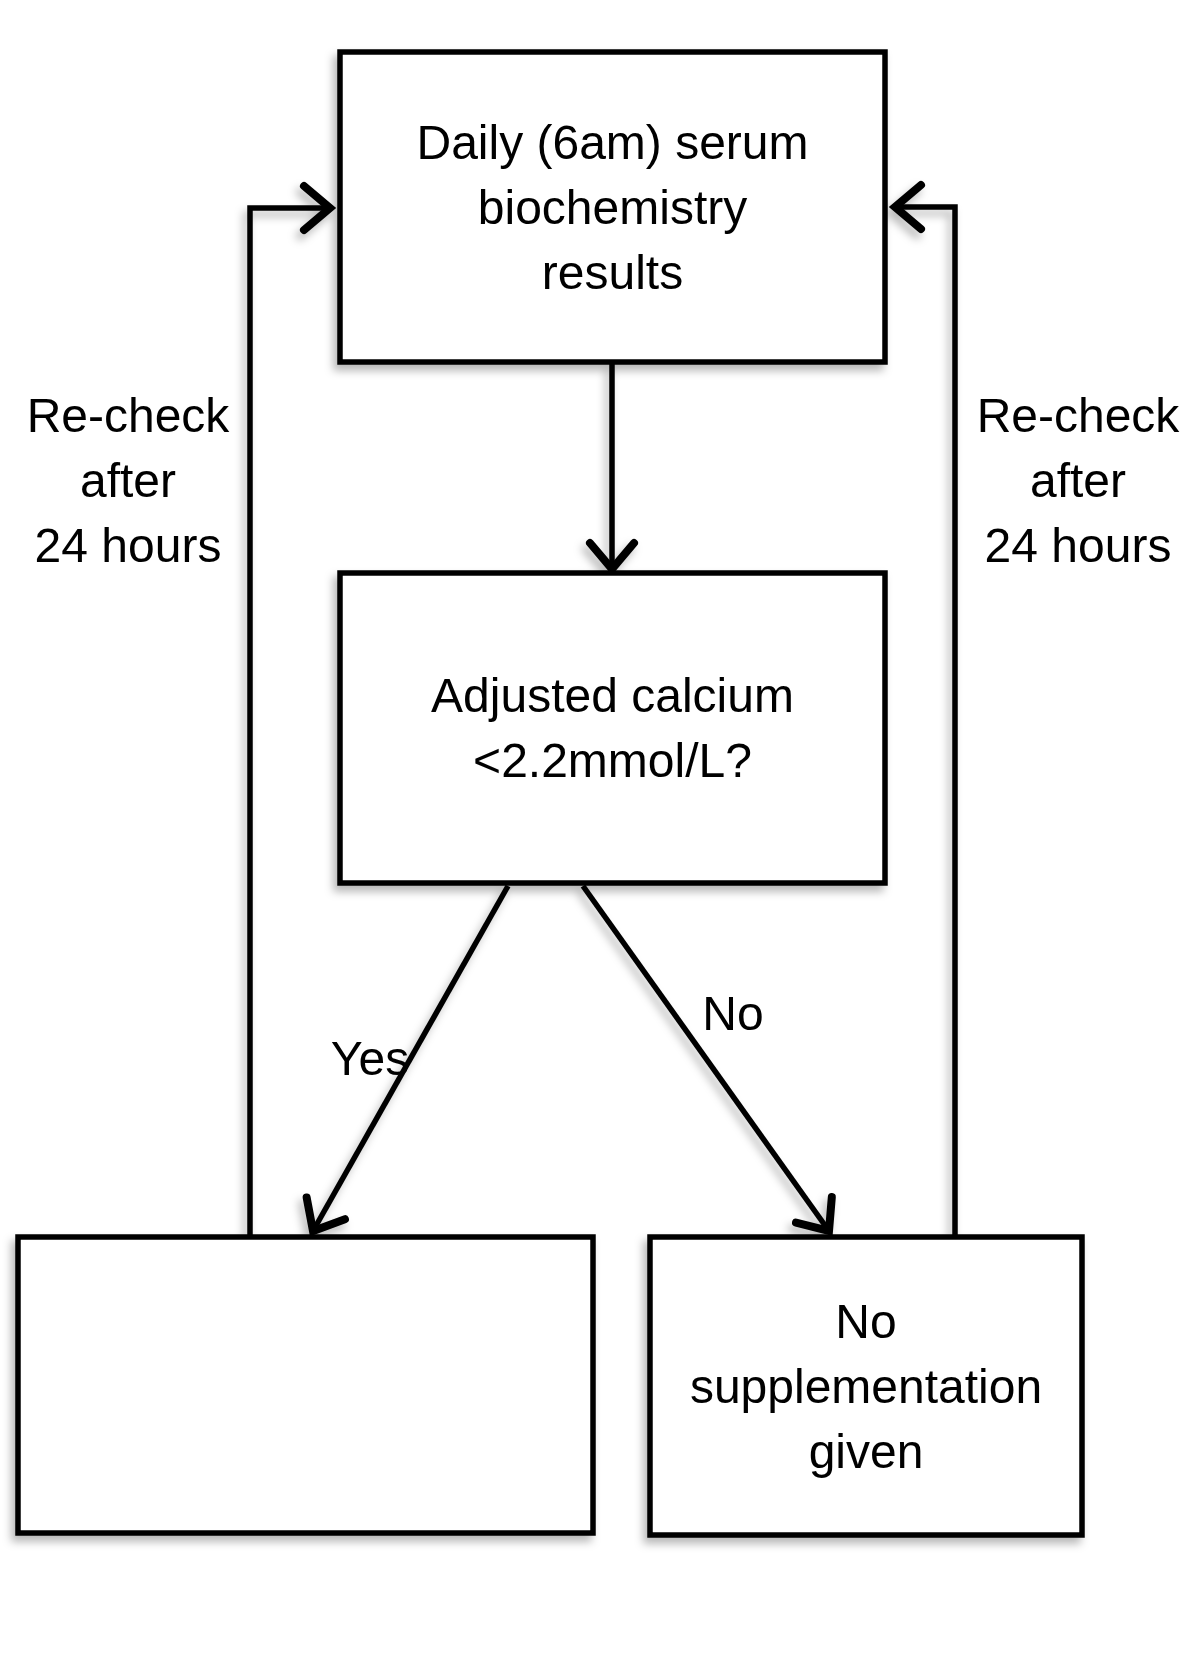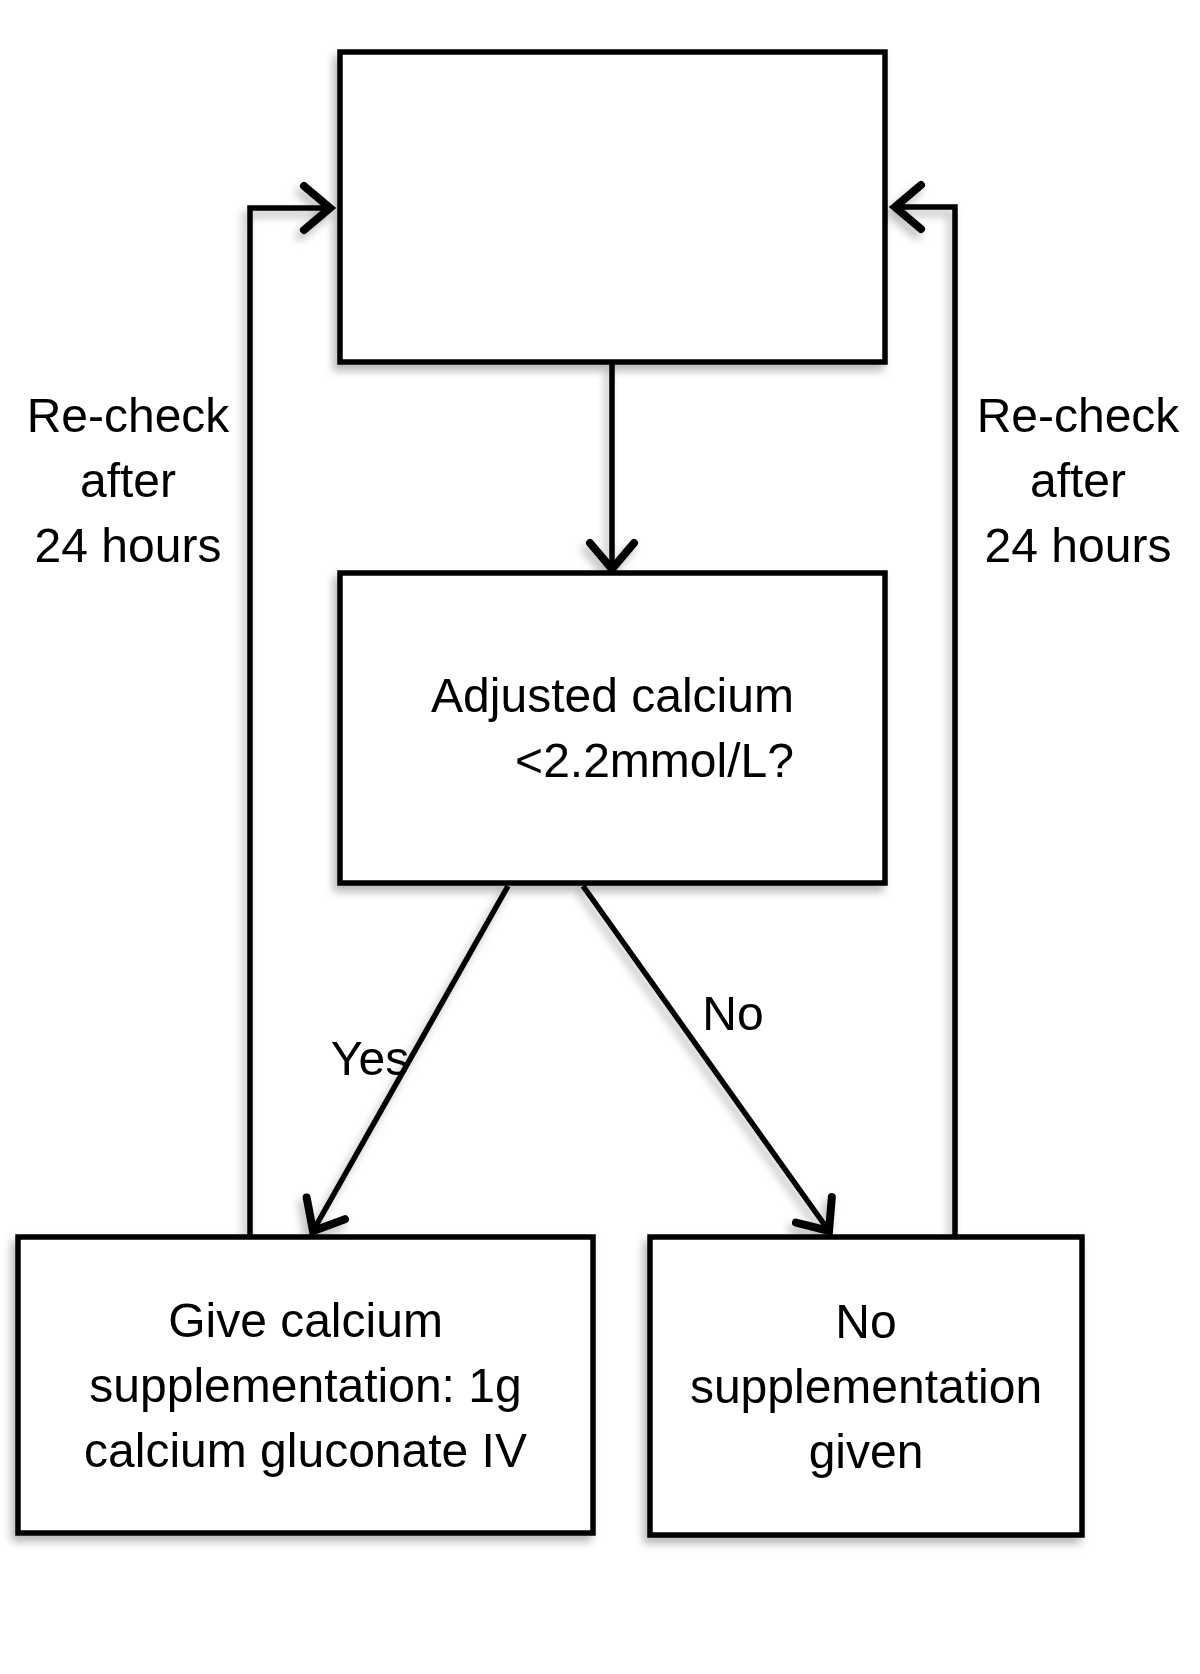--- a/index.html
+++ b/index.html
@@ -66,6 +66,9 @@
     </g>
   </svg>
 
+  <div class="label node-label" style="left:340px; top:52px; width:545px; height:310px;">Daily (6am) serum
+biochemistry
+results</div>
 
   <div class="label node-label" style="left:340px; top:573px; width:545px; height:310px;text-align:right;">Adjusted calcium
 &lt;2.2mmol/L?</div>

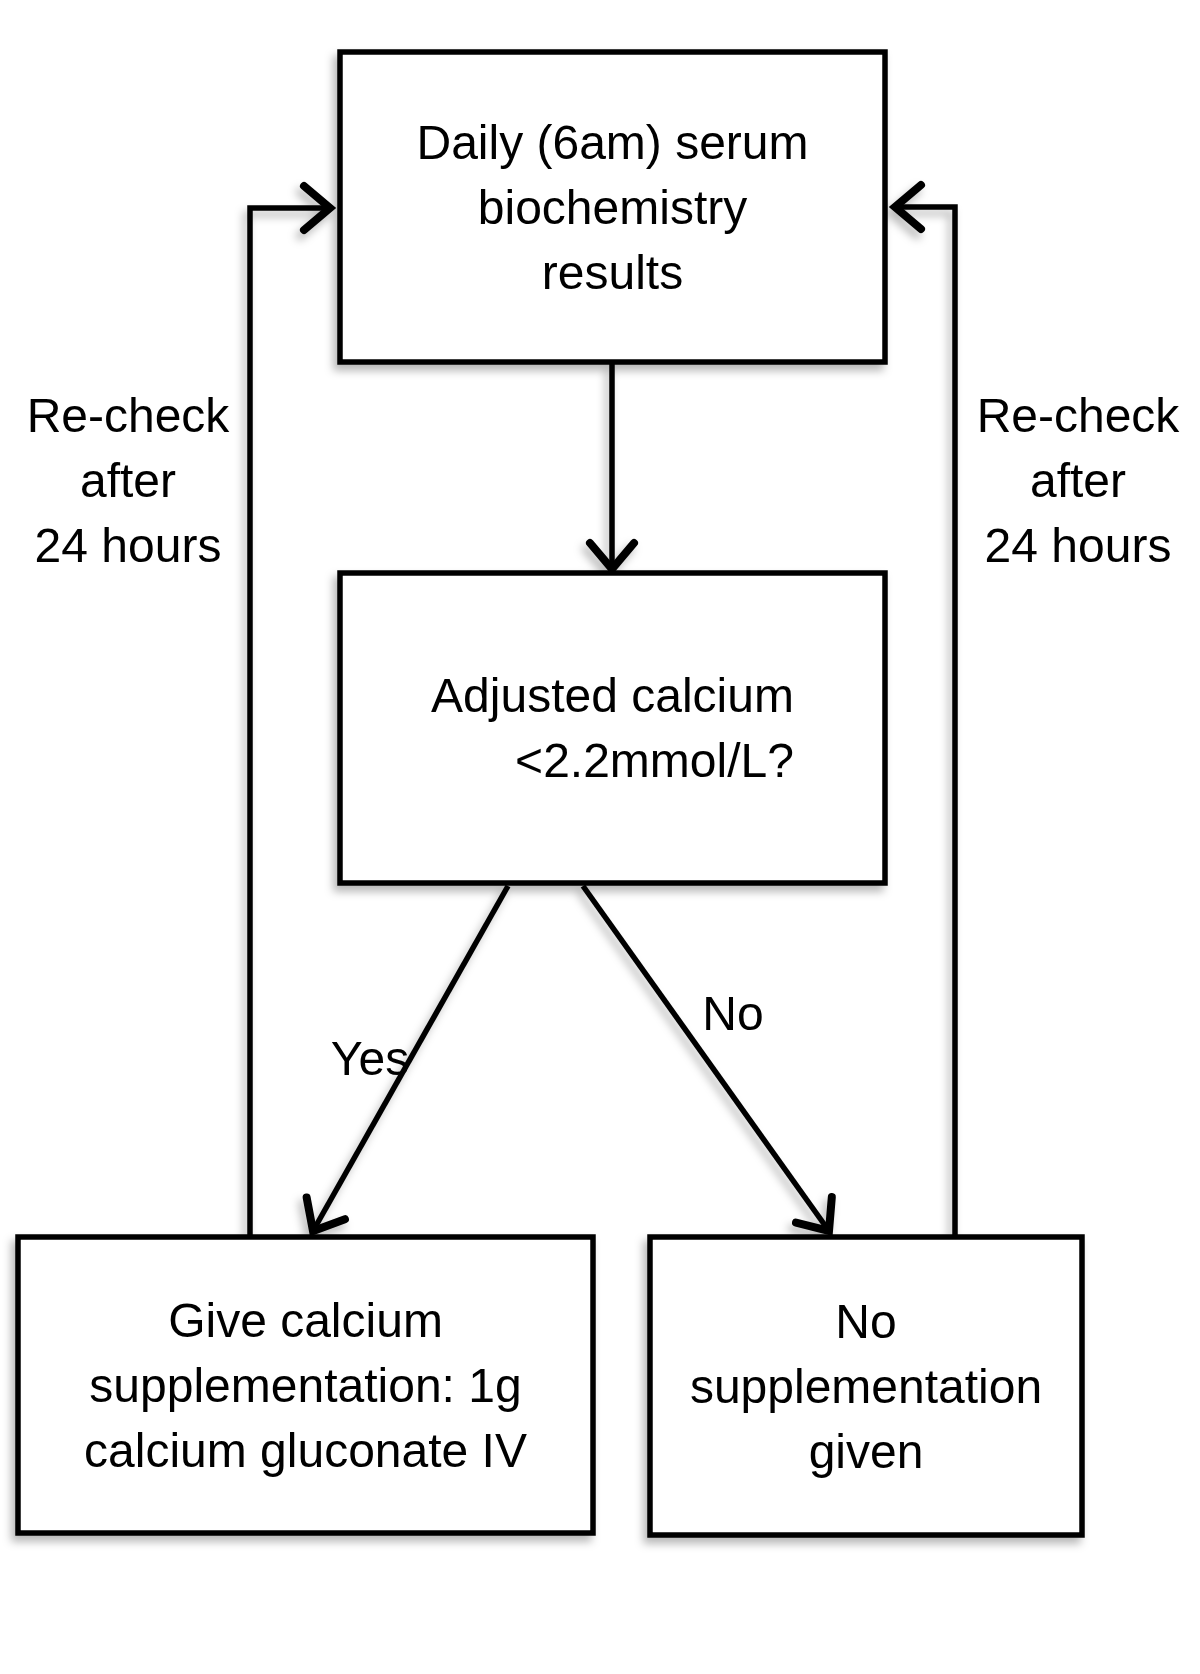--- a/index.html
+++ b/index.html
@@ -70,7 +70,7 @@
 biochemistry
 results</div>
 
-  <div class="label node-label" style="left:340px; top:573px; width:545px; height:310px;text-align:right;">Adjusted calcium
+  <div class="label node-label" style="left:340px; top:573px; width:545px; height:310px;">Adjusted calcium
 &lt;2.2mmol/L?</div>
 
   <div class="label node-label" style="left:18px; top:1237px; width:575px; height:296px;">Give calcium

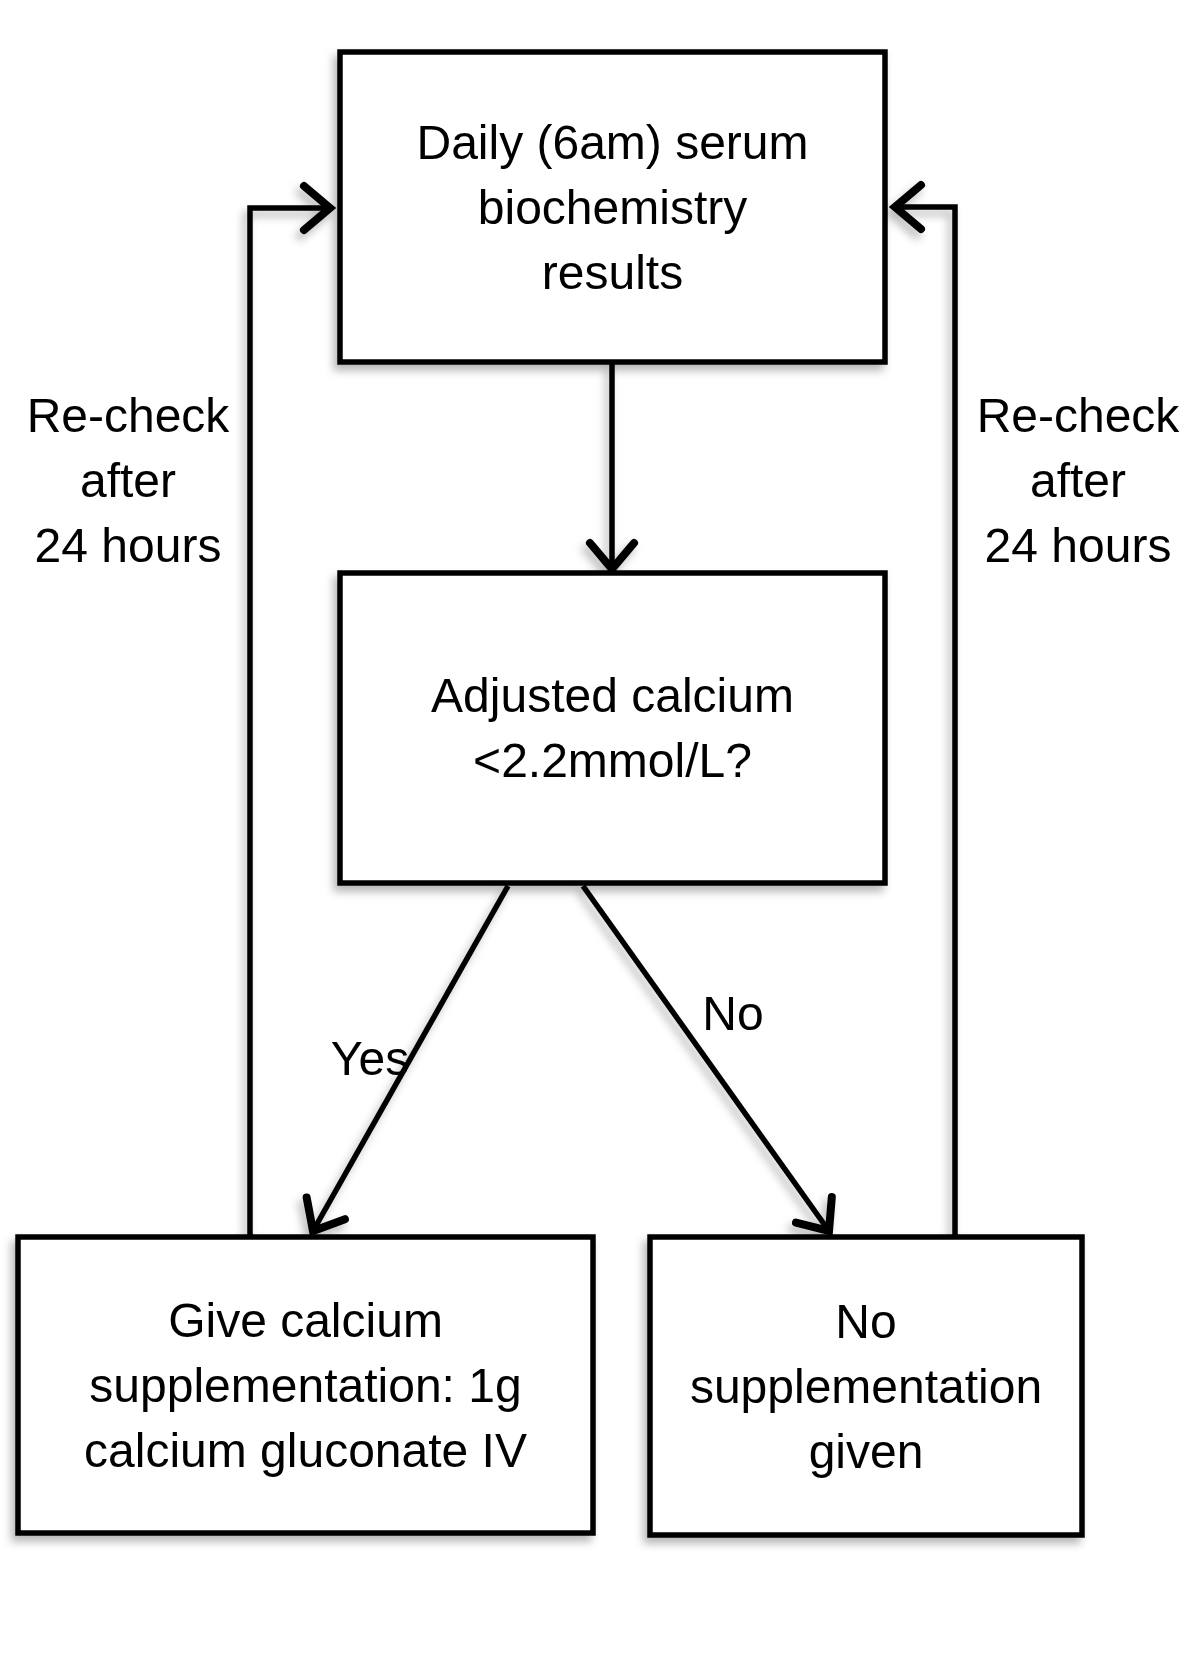--- a/index.html
+++ b/index.html
@@ -73,9 +73,6 @@
   <div class="label node-label" style="left:340px; top:573px; width:545px; height:310px;">Adjusted calcium
 &lt;2.2mmol/L?</div>
 
-  <div class="label node-label" style="left:18px; top:1237px; width:575px; height:296px;">Give calcium
-supplementation: 1g
-calcium gluconate IV</div>
 
   <div class="label node-label" style="left:650px; top:1237px; width:432px; height:298px;">No
 supplementation

